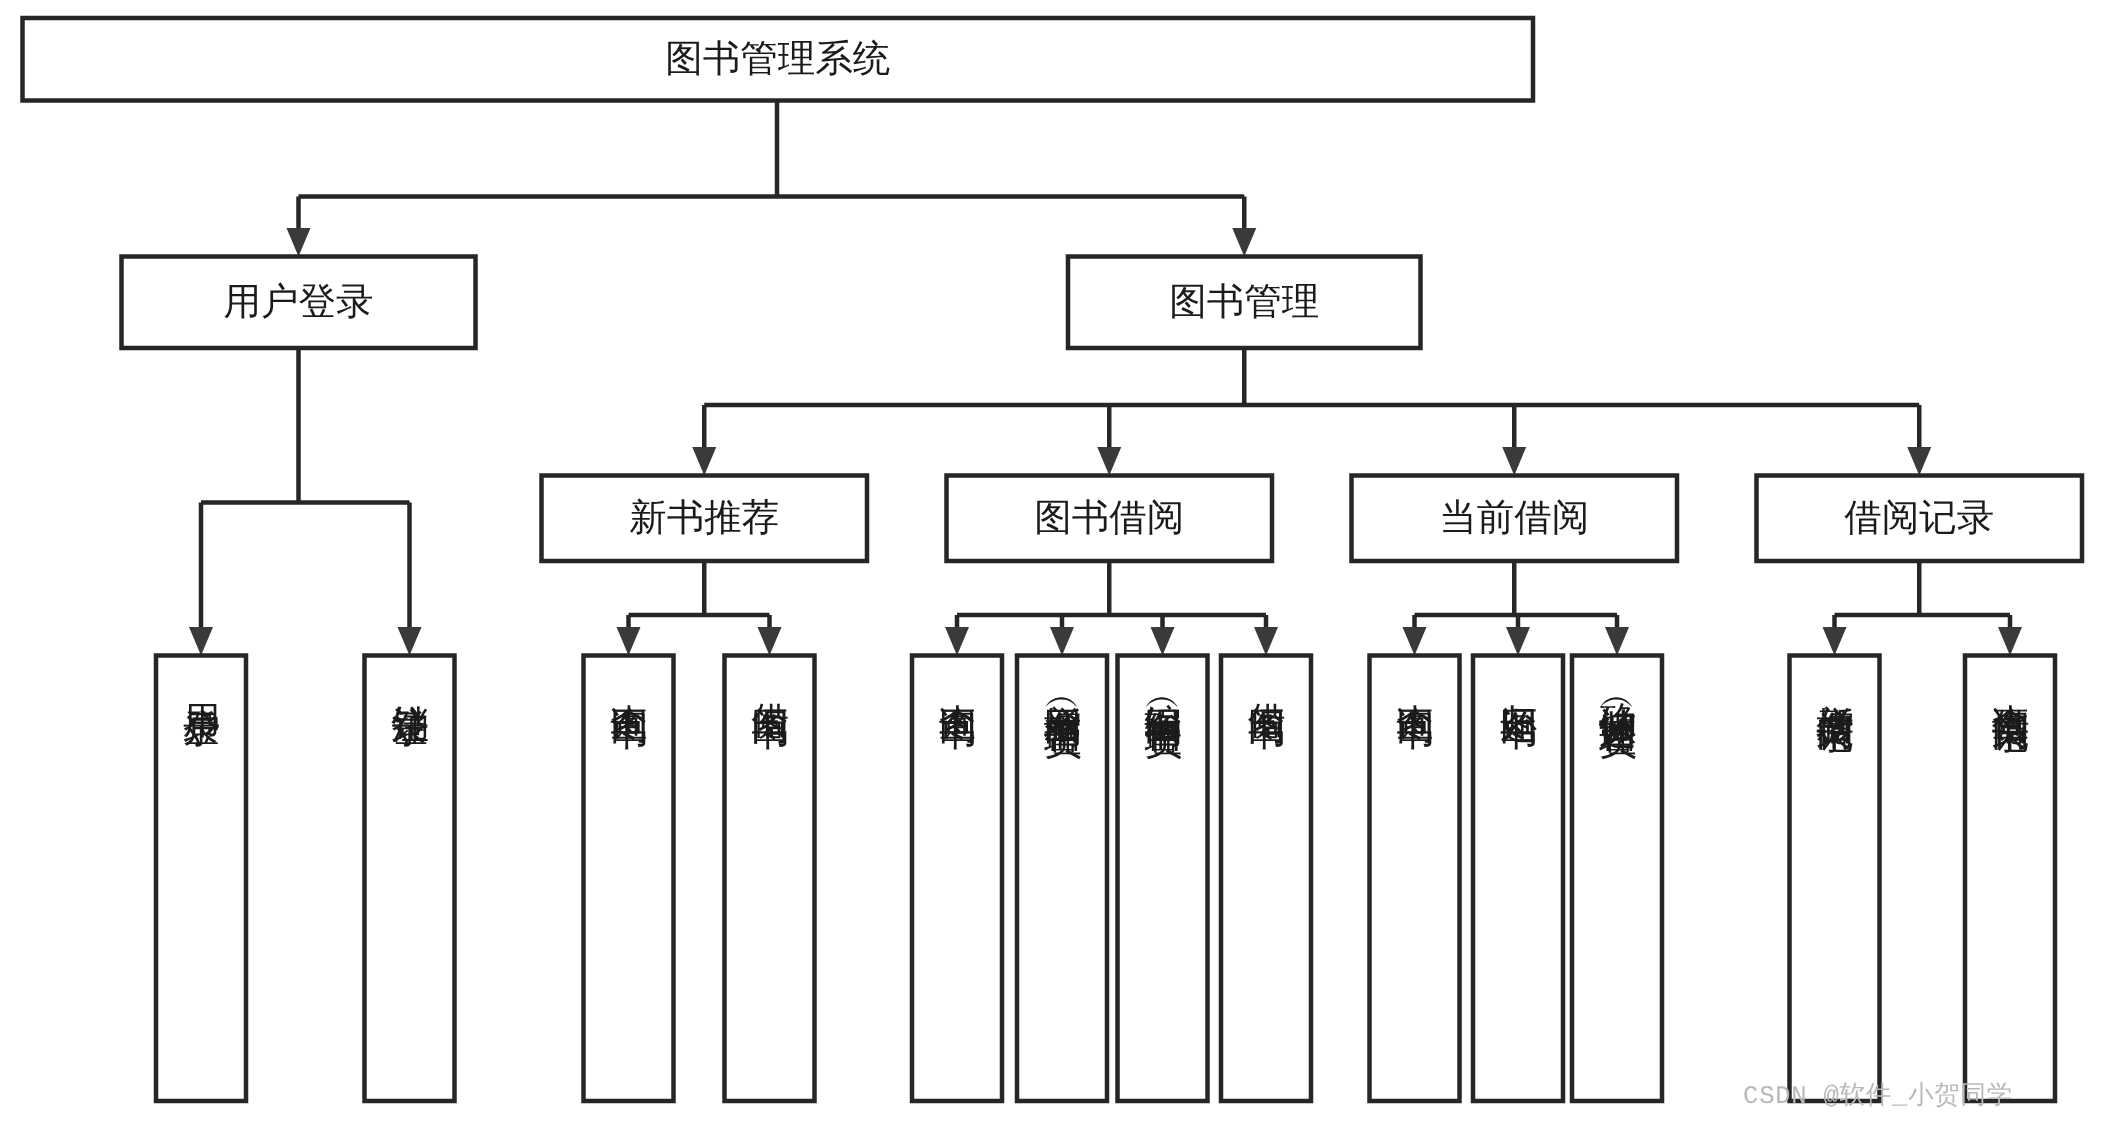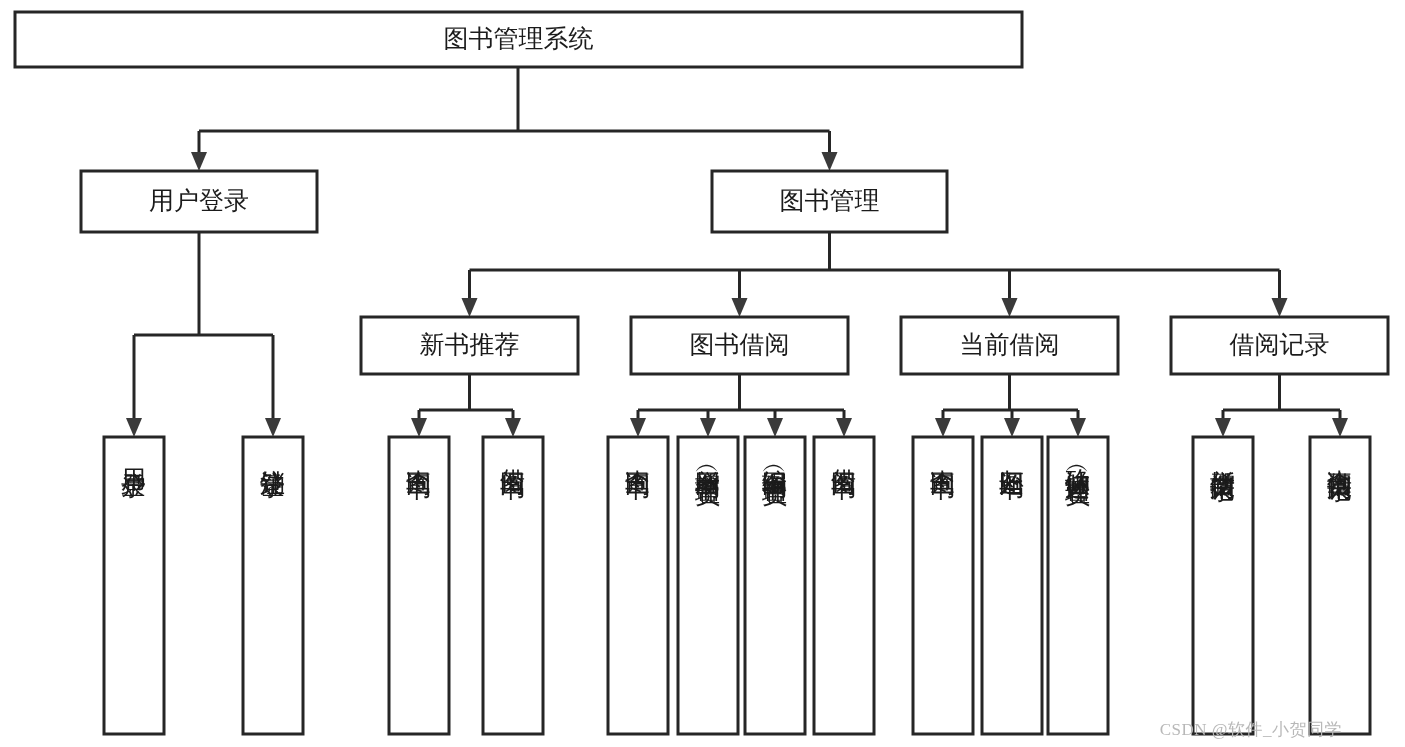--- a/index.html
+++ b/index.html
@@ -57,7 +57,7 @@
     position: absolute;
     right: 10px;
     bottom: 6px;
-    font-family: Liberation Serif, serif;
+    font-family: Liberation Mono, monospace;
     font-size: 17px;
     color: #b8b8b8;
     letter-spacing: 0.5px;

